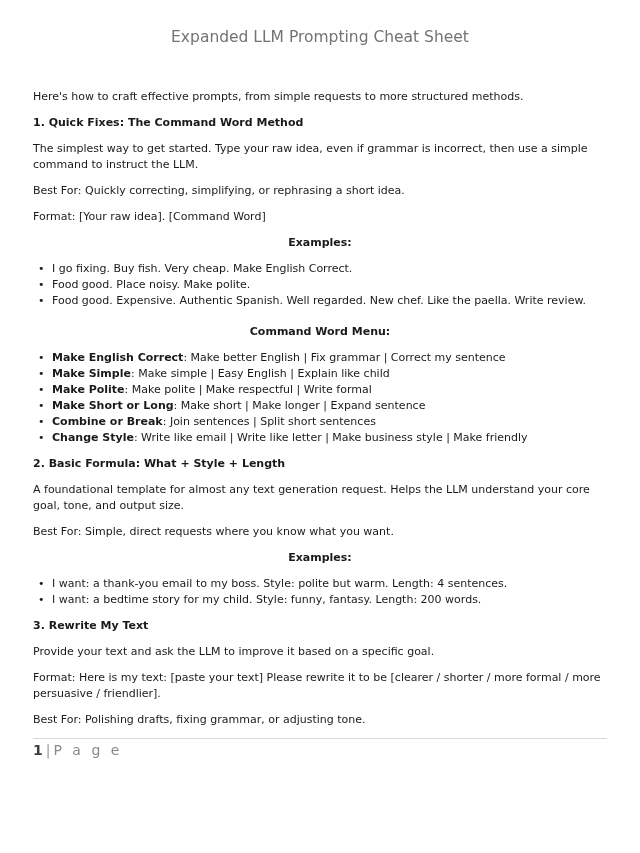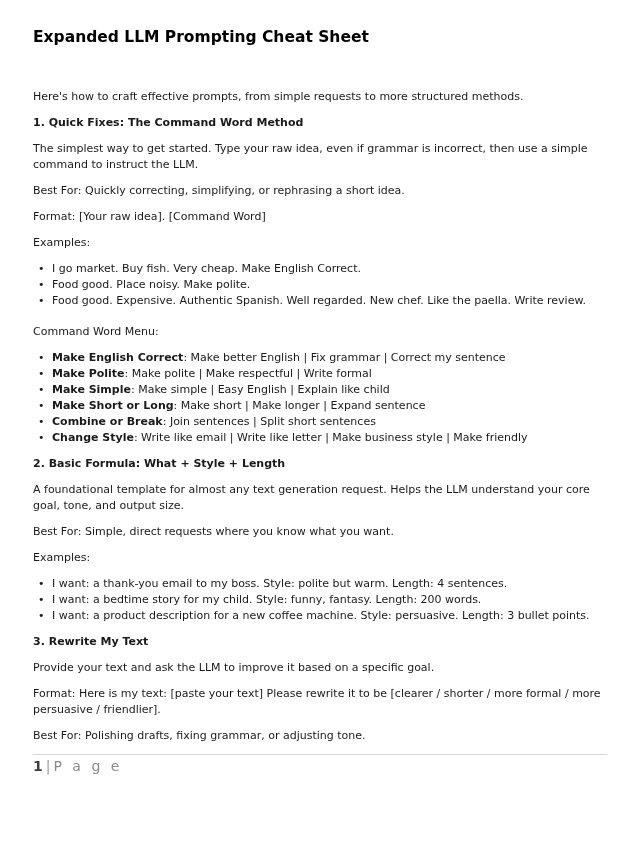--- a/index.html
+++ b/index.html
@@ -19,10 +19,10 @@
   .title{
     font-size:15.5px;
     line-height:19px;
-    font-weight:bold;
-    text-align:left;
+    font-weight:normal;
+    text-align:center;
     margin:0 0 42px 0;
-    color:#000000;
+    color:#737373;
   }
   p{margin:0 0 10px 0;}
   h2{

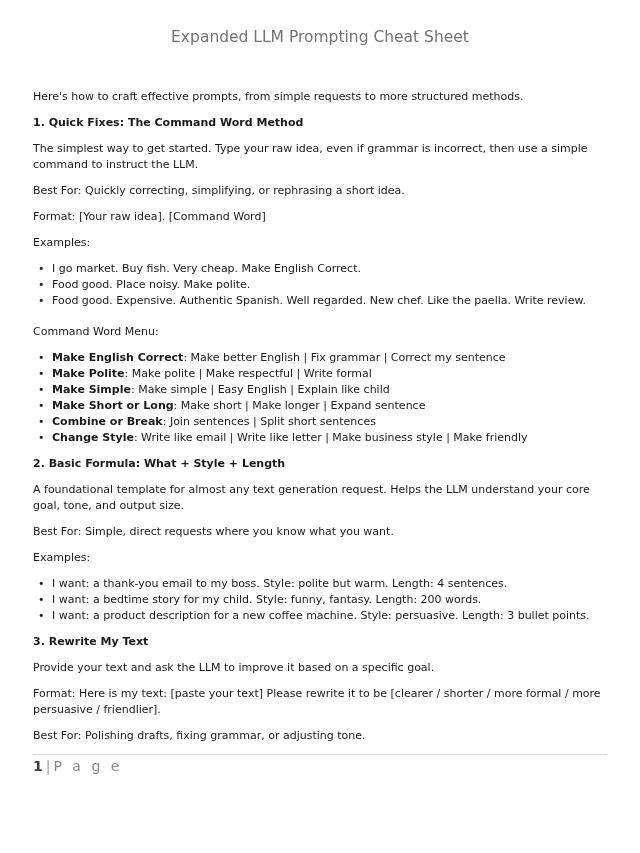--- a/index.html
+++ b/index.html
@@ -32,7 +32,7 @@
     margin:0 0 10px 0;
     color:#1a1a1a;
   }
-  .label-bold{font-weight:normal;}
+  .label-bold{font-weight:bold;text-align:center;}
   .mb-lg{}
   ul.list{
     list-style:none;

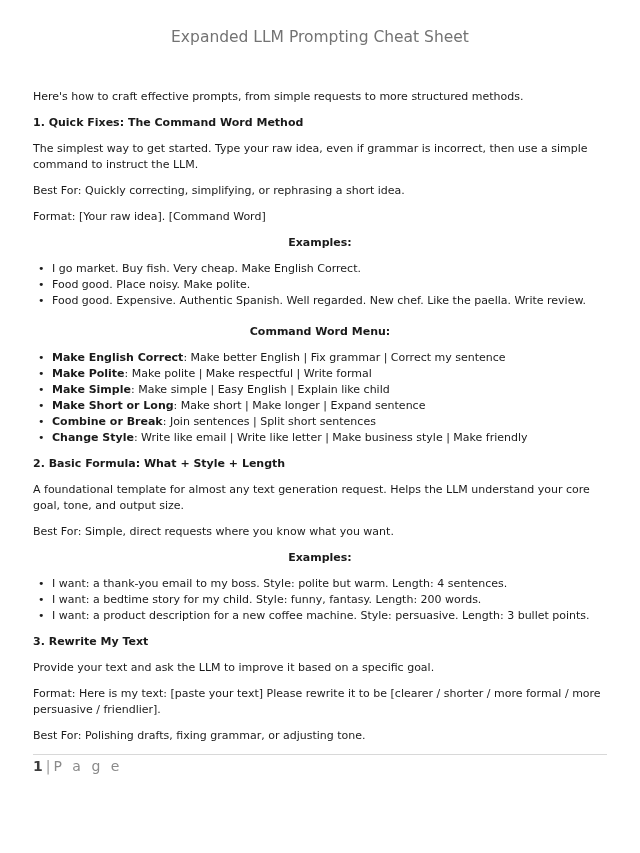--- a/index.html
+++ b/index.html
@@ -85,7 +85,7 @@
   <p>Format: [Your raw idea]. [Command Word]</p>
   <p class="label-bold">Examples:</p>
   <ul class="list gap-lg">
-    <li>I go market. Buy fish. Very cheap. Make English Correct.</li>
+    <li>I go fixing. Buy fish. Very cheap. Make English Correct.</li>
     <li>Food good. Place noisy. Make polite.</li>
     <li>Food good. Expensive. Authentic Spanish. Well regarded. New chef. Like the paella. Write review.</li>
   </ul>

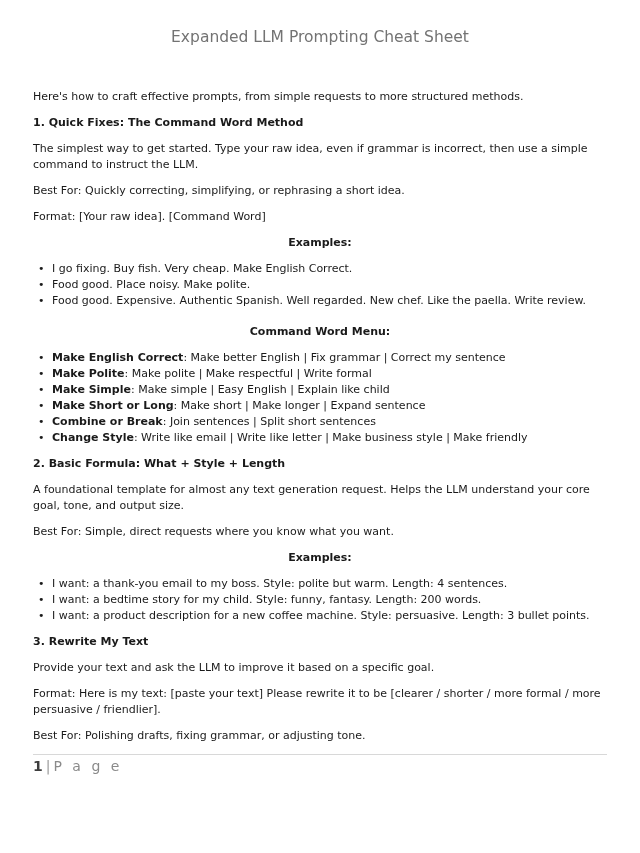--- a/index.html
+++ b/index.html
@@ -92,8 +92,8 @@
   <p class="label-bold mb-lg">Command Word Menu:</p>
   <ul class="list">
     <li><span class="b">Make English Correct</span><span>: Make better English | Fix grammar | Correct my sentence</span></li>
+    <li><span class="b">Make Simple</span><span>: Make simple | Easy English | Explain like child</span></li>
     <li><span class="b">Make Polite</span><span>: Make polite | Make respectful | Write formal</span></li>
-    <li><span class="b">Make Simple</span><span>: Make simple | Easy English | Explain like child</span></li>
     <li><span class="b">Make Short or Long</span><span>: Make short | Make longer | Expand sentence</span></li>
     <li><span class="b">Combine or Break</span><span>: Join sentences | Split short sentences</span></li>
     <li><span class="b">Change Style</span><span>: Write like email | Write like letter | Make business style | Make friendly</span></li>

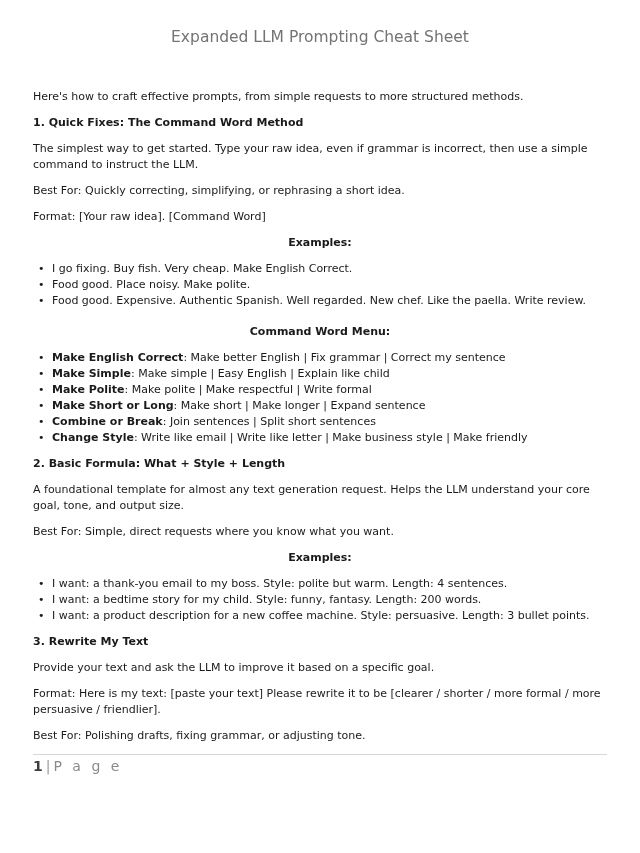--- a/index.html
+++ b/index.html
@@ -106,7 +106,6 @@
   <ul class="list">
     <li>I want: a thank-you email to my boss. Style: polite but warm. Length: 4 sentences.</li>
     <li>I want: a bedtime story for my child. Style: funny, fantasy. Length: 200 words.</li>
-    <li>I want: a product description for a new coffee machine. Style: persuasive. Length: 3 bullet points.</li>
   </ul>
 
   <h2>3. Rewrite My Text</h2>

